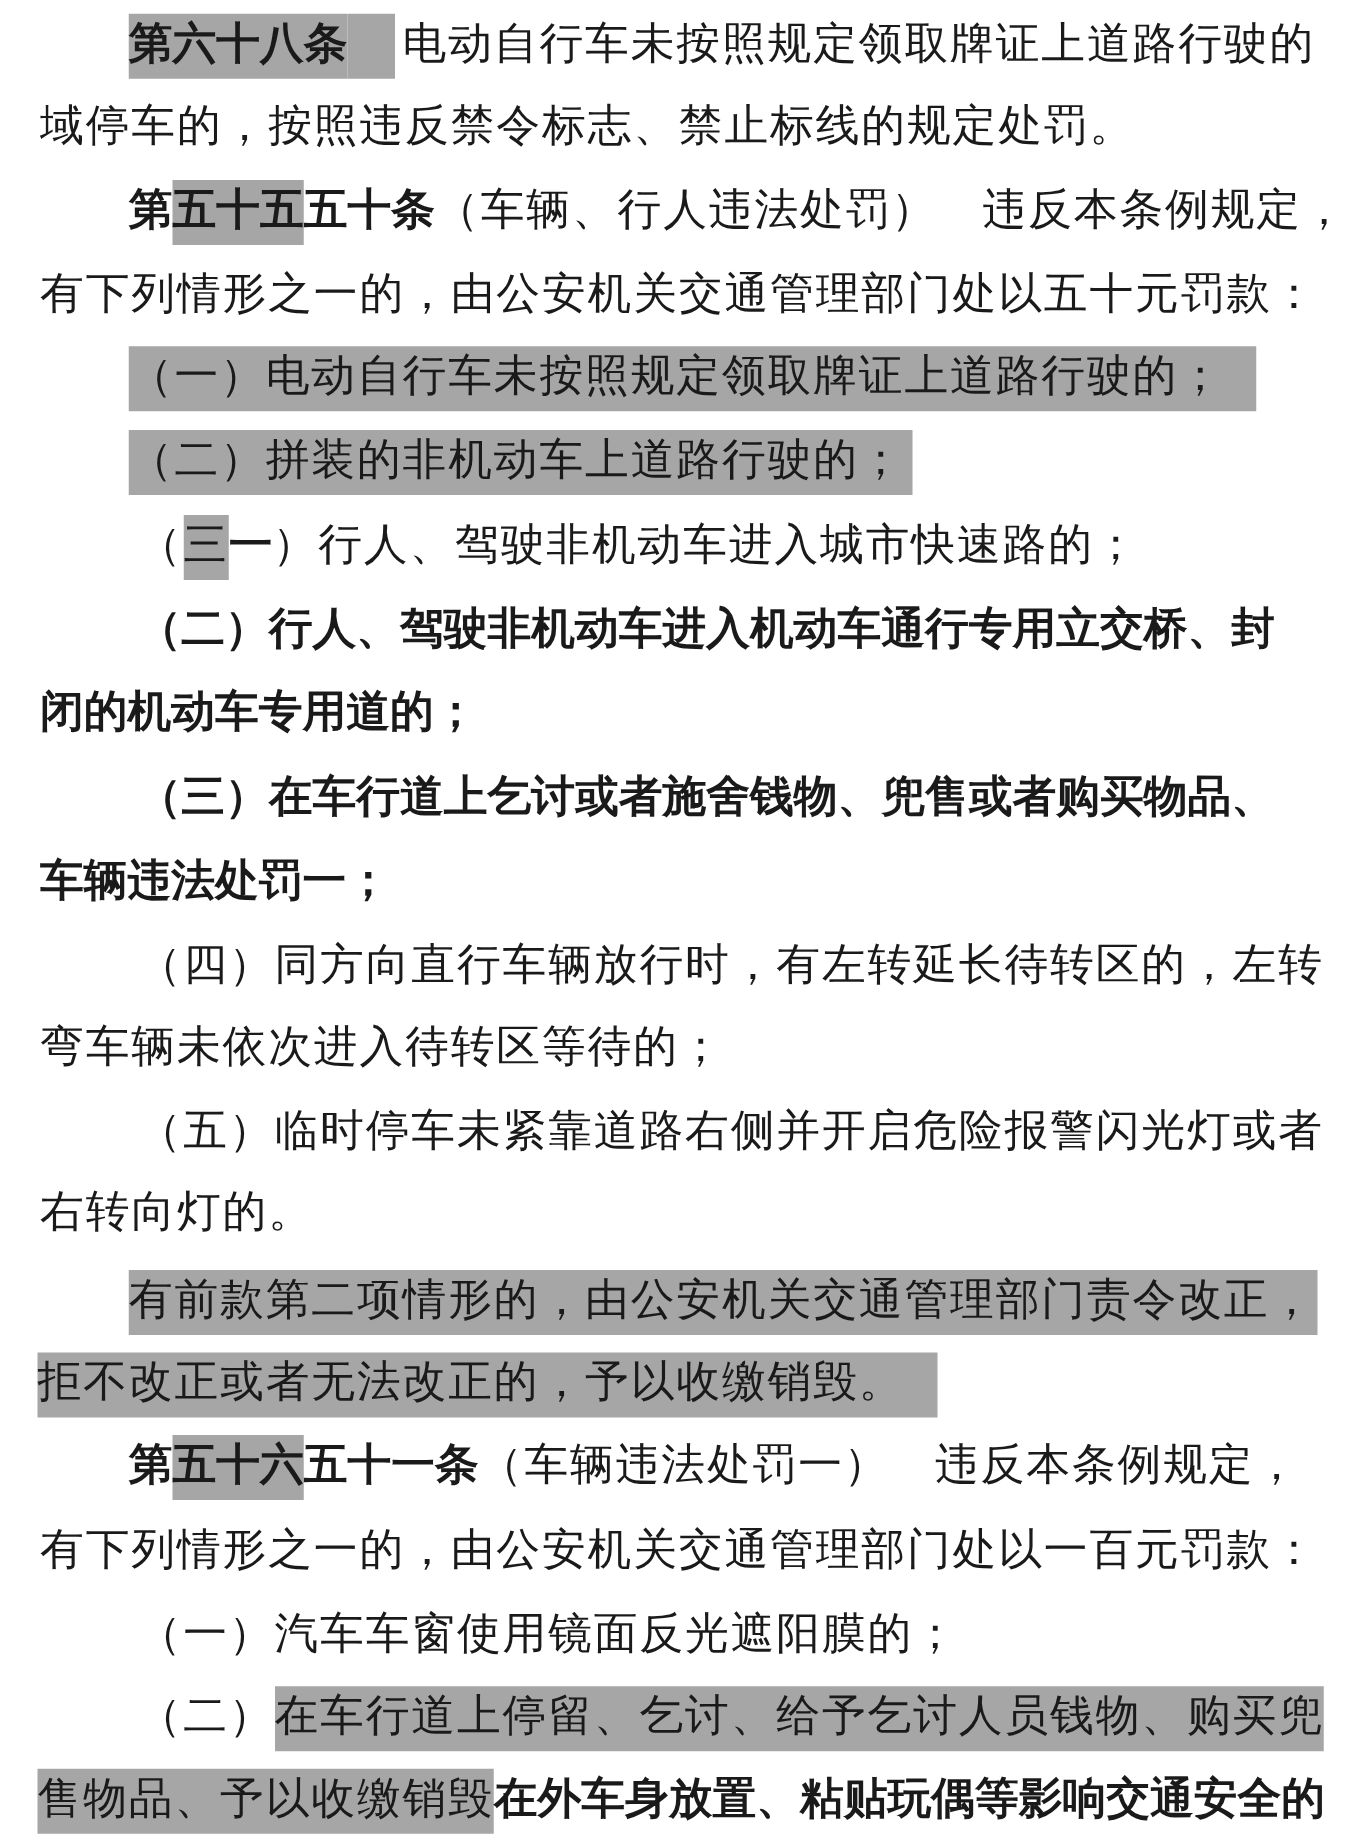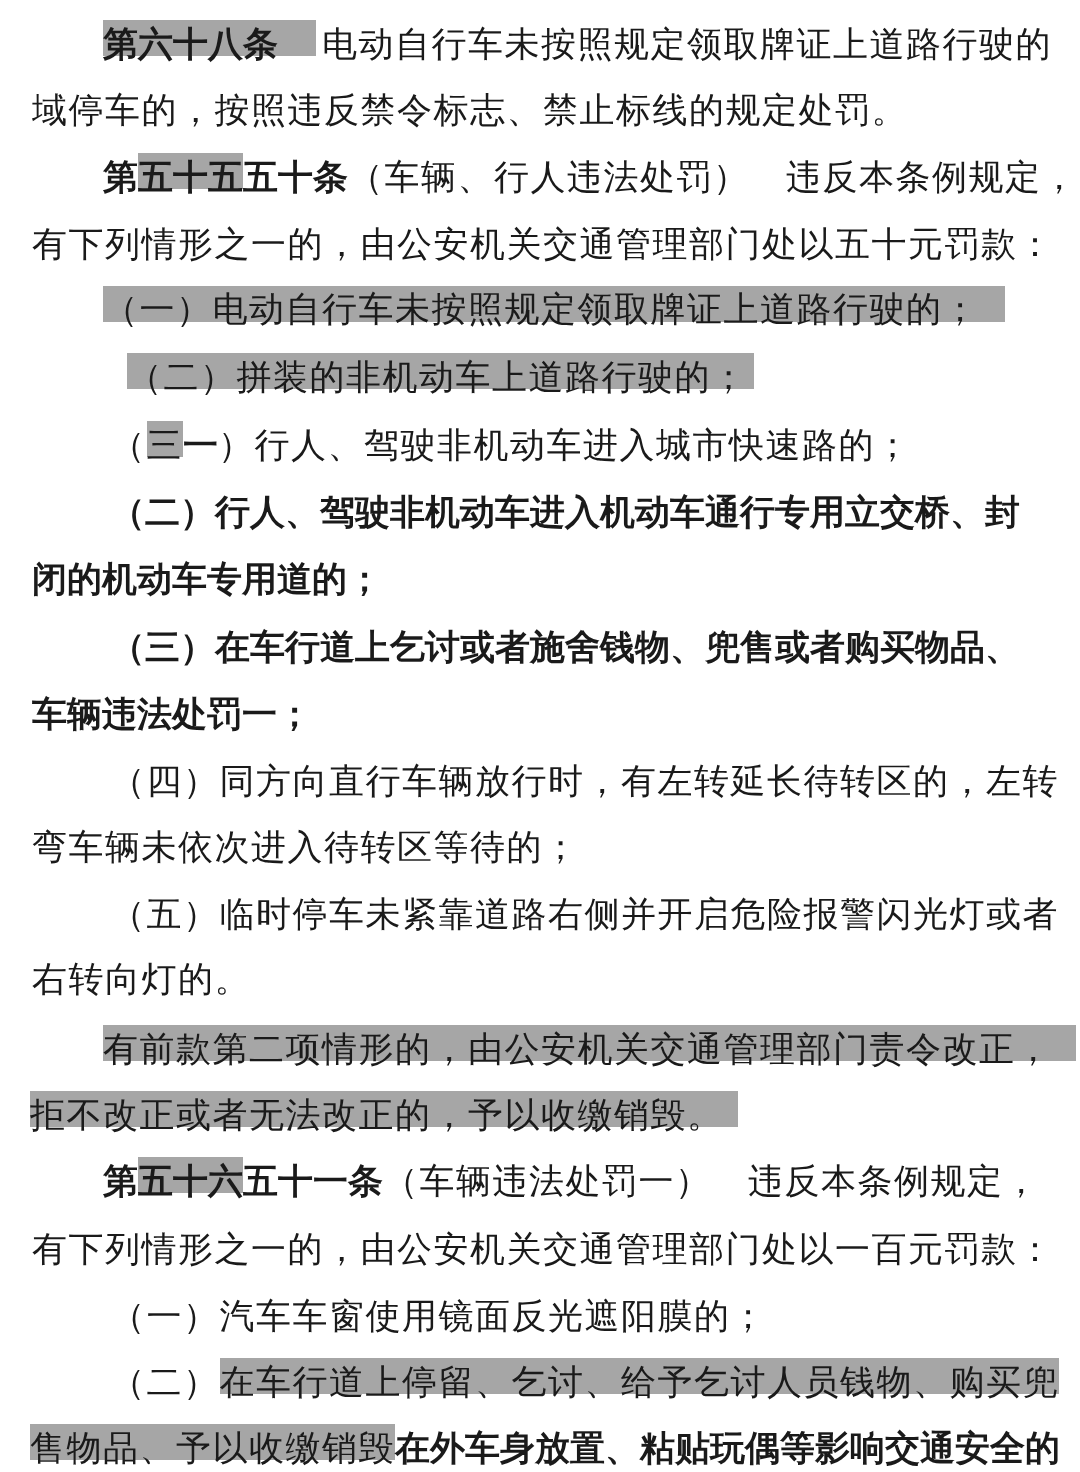--- a/index.html
+++ b/index.html
@@ -25,7 +25,7 @@
       white-space: nowrap;
       letter-spacing: 1.5px;
     }
-    .seg { display: inline-block; height: 36px; line-height: 48px; vertical-align: middle; }
+    .seg { display: inline-block; height: 52px; line-height: 48px; vertical-align: middle; }
     .hl { background: #a6a6a6; }
     .bold { font-family: "DejaVu Sans", "Liberation Sans", sans-serif; font-weight: bold; letter-spacing: 0px; }
   </style>

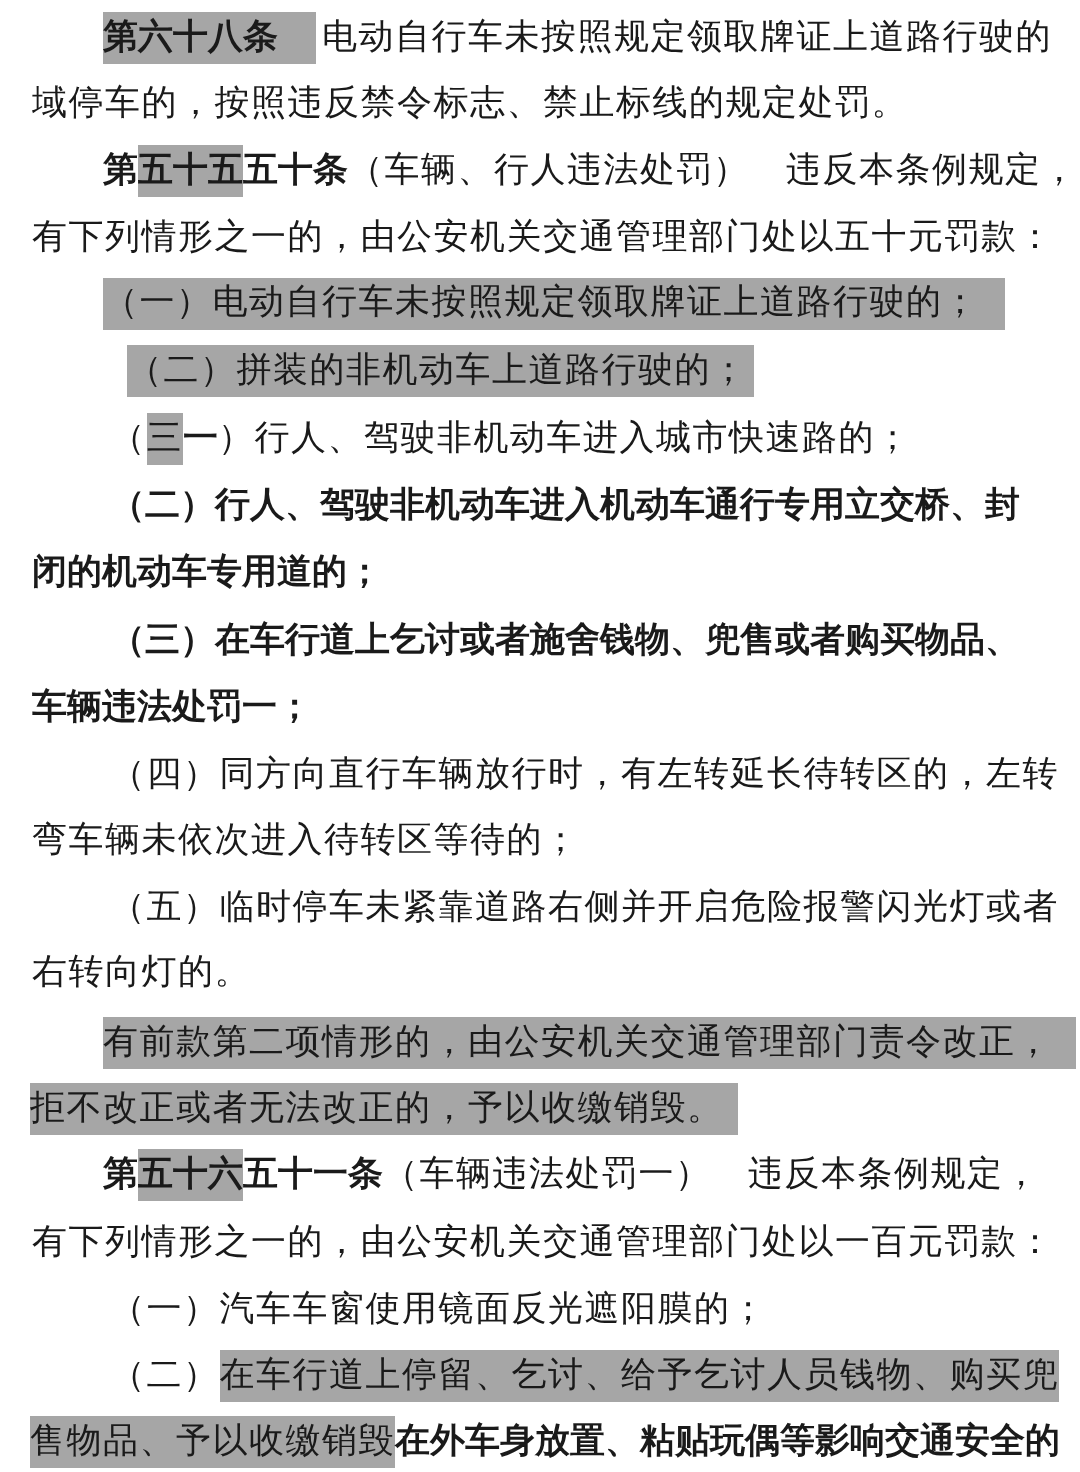--- a/index.html
+++ b/index.html
@@ -51,7 +51,7 @@
 </div>
 
 <div class="line" style="top:335px; left:103px;">
-  <span class="seg hl" style="padding-right:6px;margin-left:24px;">（二）拼装的非机动车上道路行驶的；</span>
+  <span class="seg hl" style="padding-right:6px;">（二）拼装的非机动车上道路行驶的；</span>
 </div>
 
 <div class="line" style="top:403px; left:110px;">

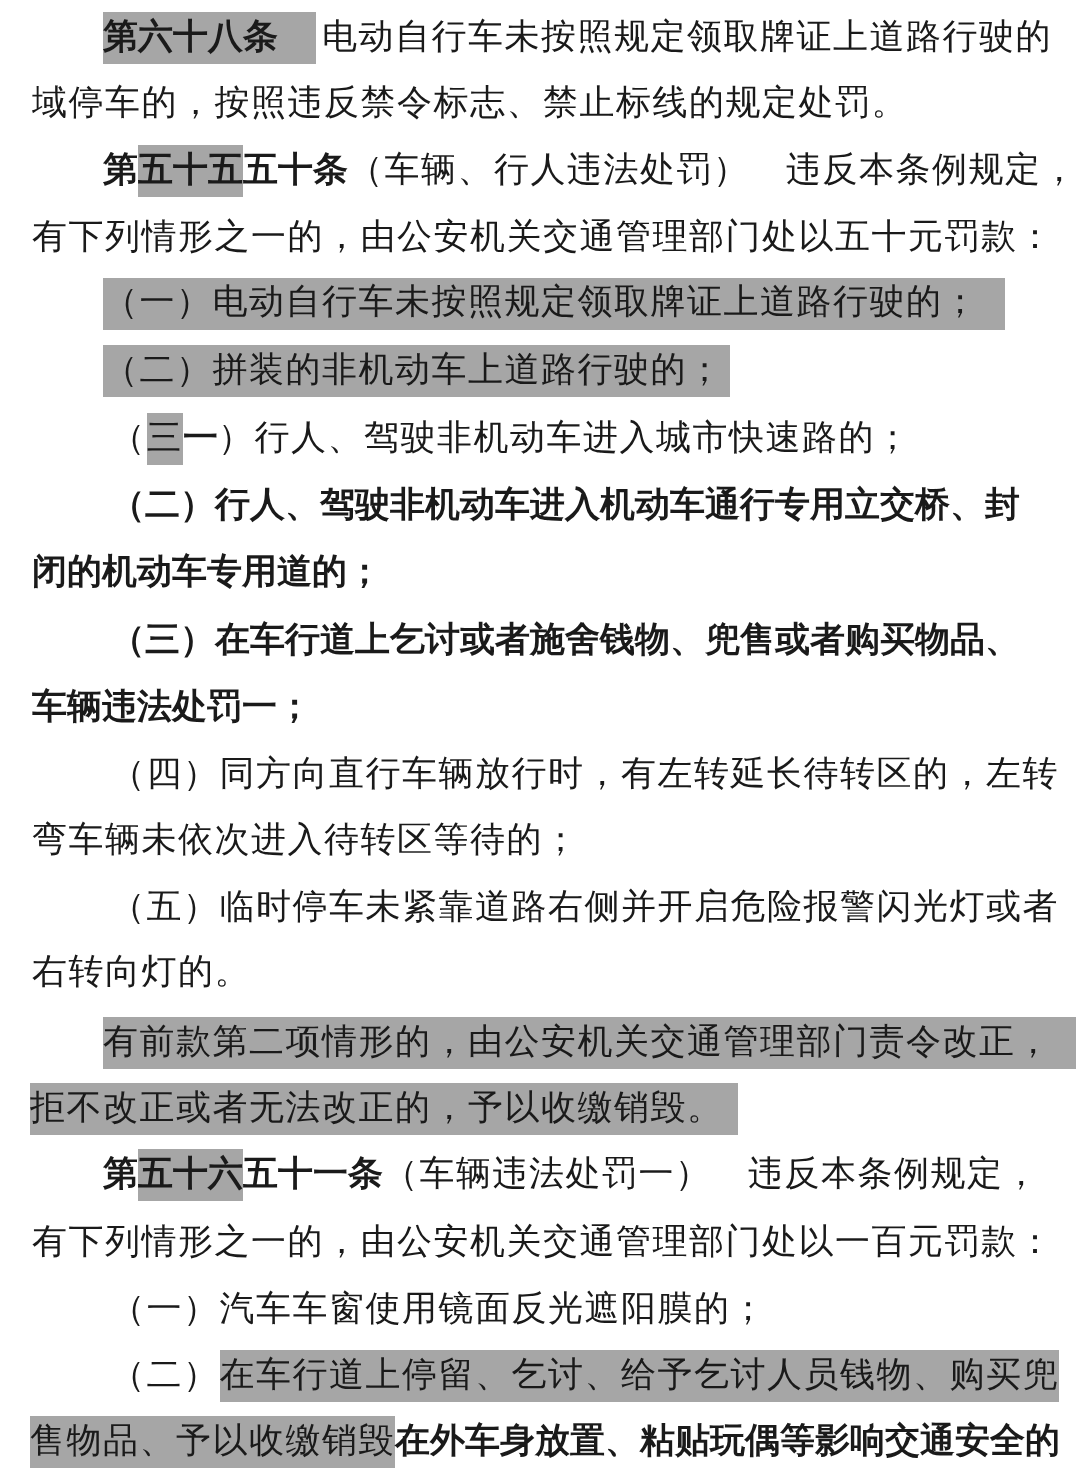--- a/index.html
+++ b/index.html
@@ -87,7 +87,7 @@
 </div>
 
 <div class="line" style="top:1007px; left:103px;">
-  <span class="seg hl" style="padding-right:24px;">有前款第二项情形的，由公安机关交通管理部门责令改正，</span>
+  <span class="seg hl" style="padding-right:2px;">有前款第二项情形的，由公安机关交通管理部门责令改正，</span>
 </div>
 <div class="line" style="top:1073px; left:30px;">
   <span class="seg hl" style="padding-right:14px;">拒不改正或者无法改正的，予以收缴销毁。</span>

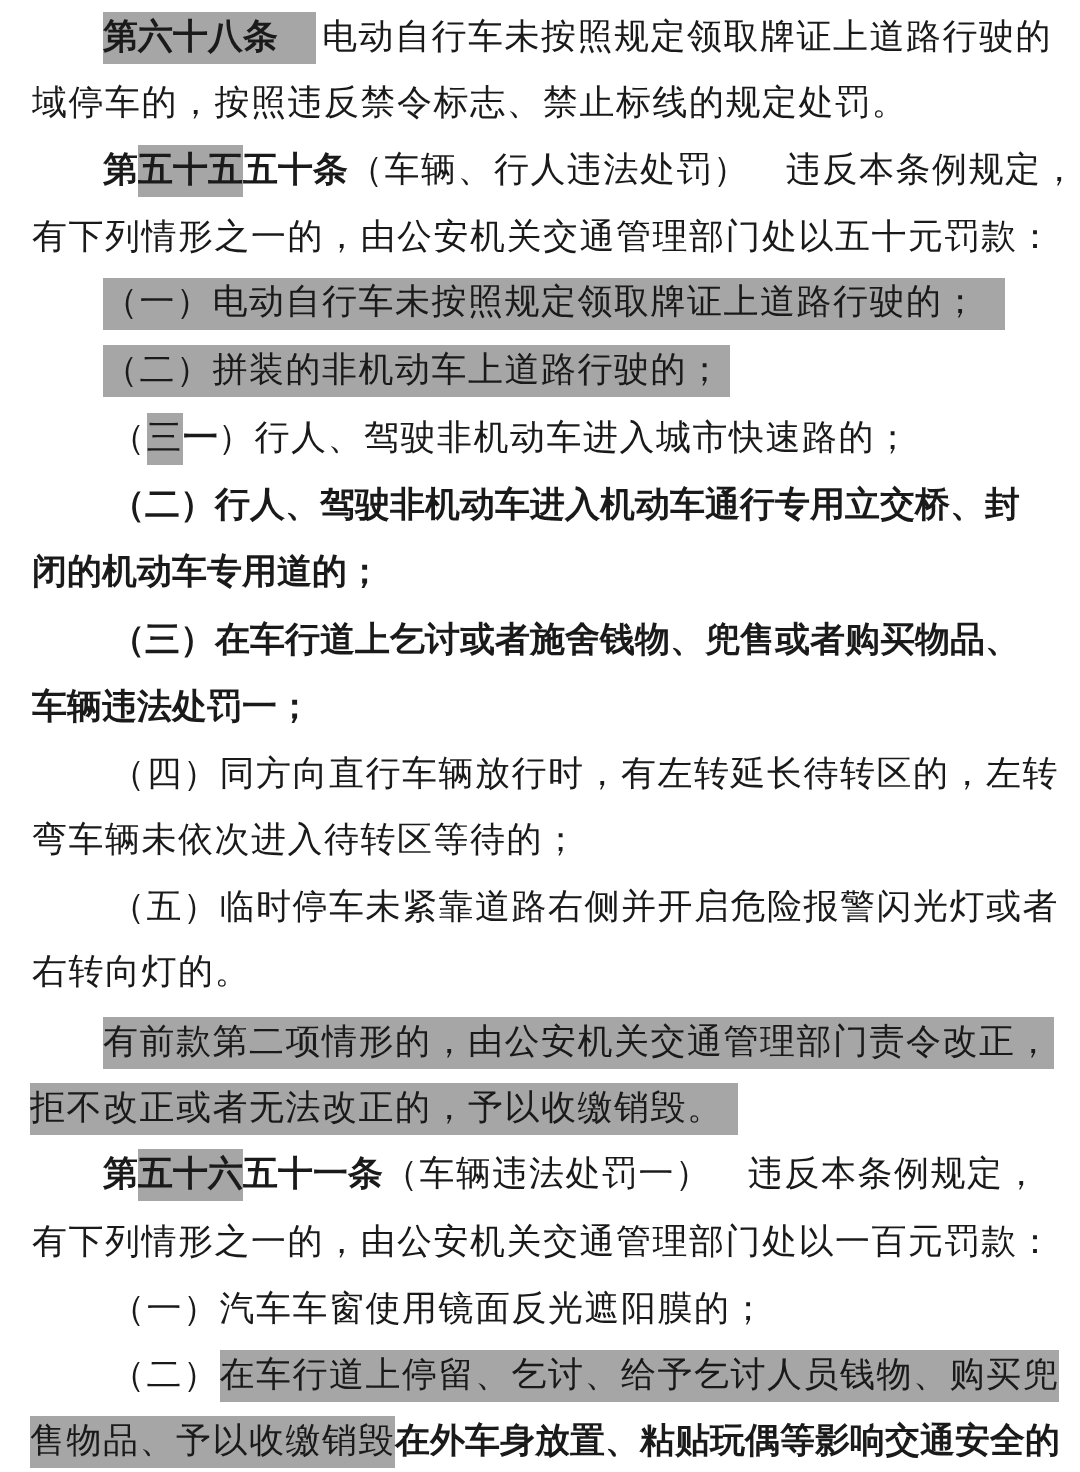--- a/index.html
+++ b/index.html
@@ -90,7 +90,7 @@
   <span class="seg hl" style="padding-right:2px;">有前款第二项情形的，由公安机关交通管理部门责令改正，</span>
 </div>
 <div class="line" style="top:1073px; left:30px;">
-  <span class="seg hl" style="padding-right:14px;">拒不改正或者无法改正的，予以收缴销毁。</span>
+  <span class="seg hl" style="padding-right:26px;">拒不改正或者无法改正的，予以收缴销毁。</span>
 </div>
 
 <div class="line" style="top:1139px; left:103px;">

